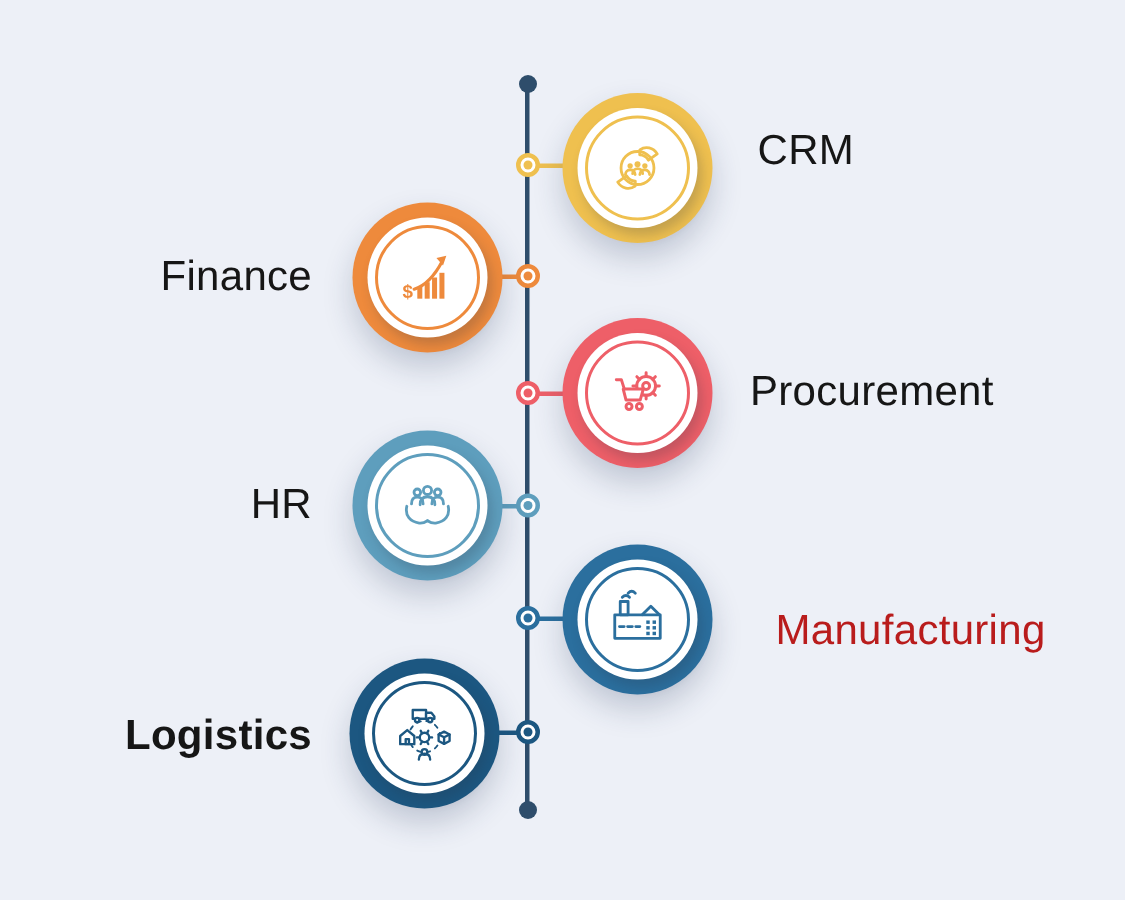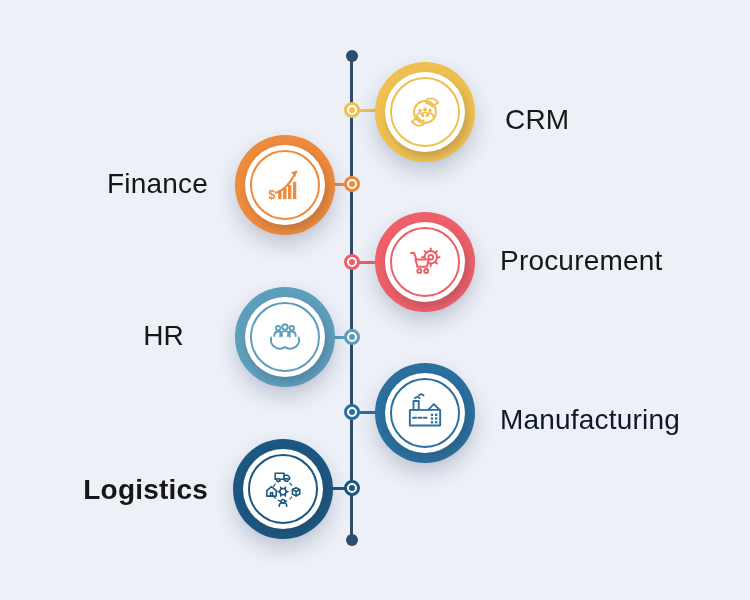--- a/index.html
+++ b/index.html
@@ -110,7 +110,7 @@
         </svg>
       </div>
     </div>
-    <div class="label" style="left: 505px; top: 100px; color: rgb(22, 22, 22); margin-top: 20px;">CRM</div>
+    <div class="label" style="left: 505px; top: 100px; color: rgb(22, 22, 22);">CRM</div>
   </div>
 
   <div style="--c: #ee8a3c;">

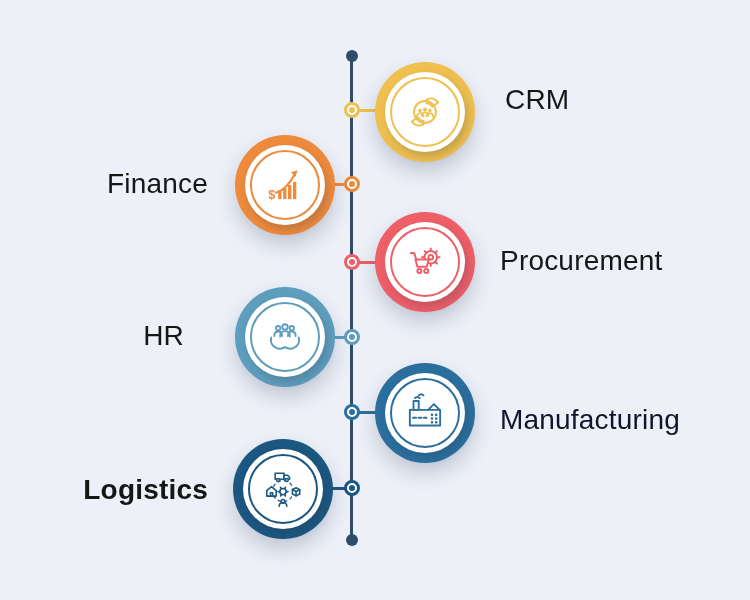--- a/index.html
+++ b/index.html
@@ -178,7 +178,7 @@
         </svg>
       </div>
     </div>
-    <div class="label align-right" style="right: 566px; top: 336px; color: rgb(22, 22, 22);">HR</div>
+    <div class="label align-right" style="right: 542px; top: 336px; color: rgb(22, 22, 22);">HR</div>
   </div>
 
   <div style="--c: #2b6f9e;">

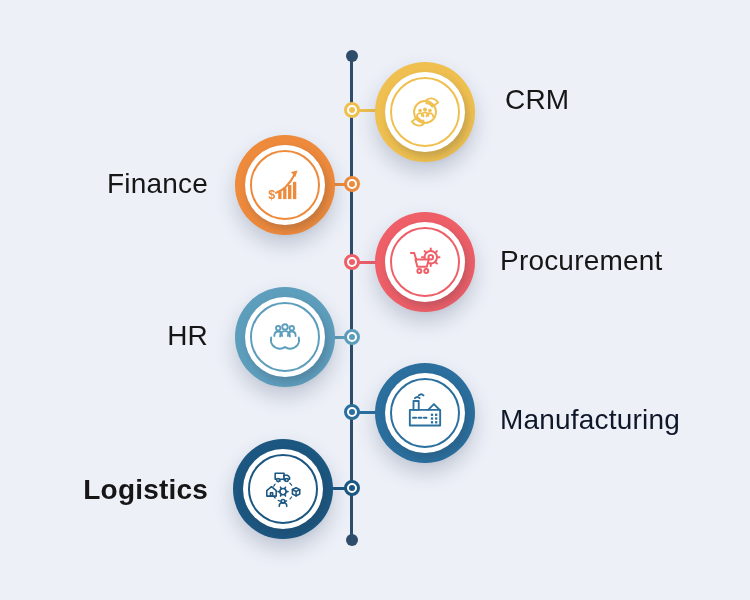--- a/index.html
+++ b/index.html
@@ -205,7 +205,7 @@
         </svg>
       </div>
     </div>
-    <div class="label" style="left: 500px; top: 420px; color: #0f172a;">Manufacturing</div>
+    <div class="label" style="left: 517px; top: 420px; color: #b91c1c;">Manufacturing</div>
   </div>
 
   <div style="--c: #1c5781;">

